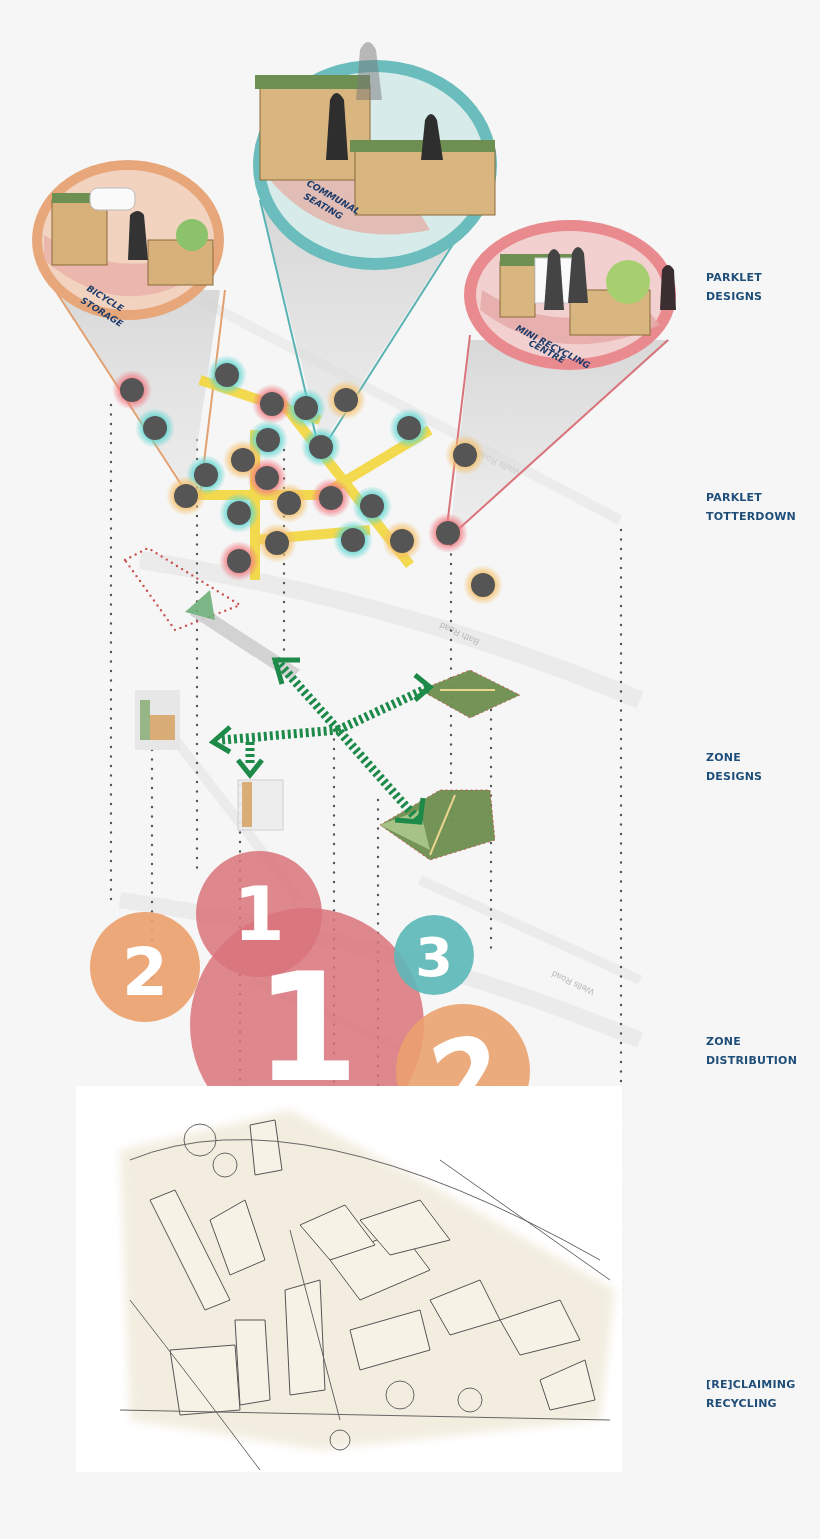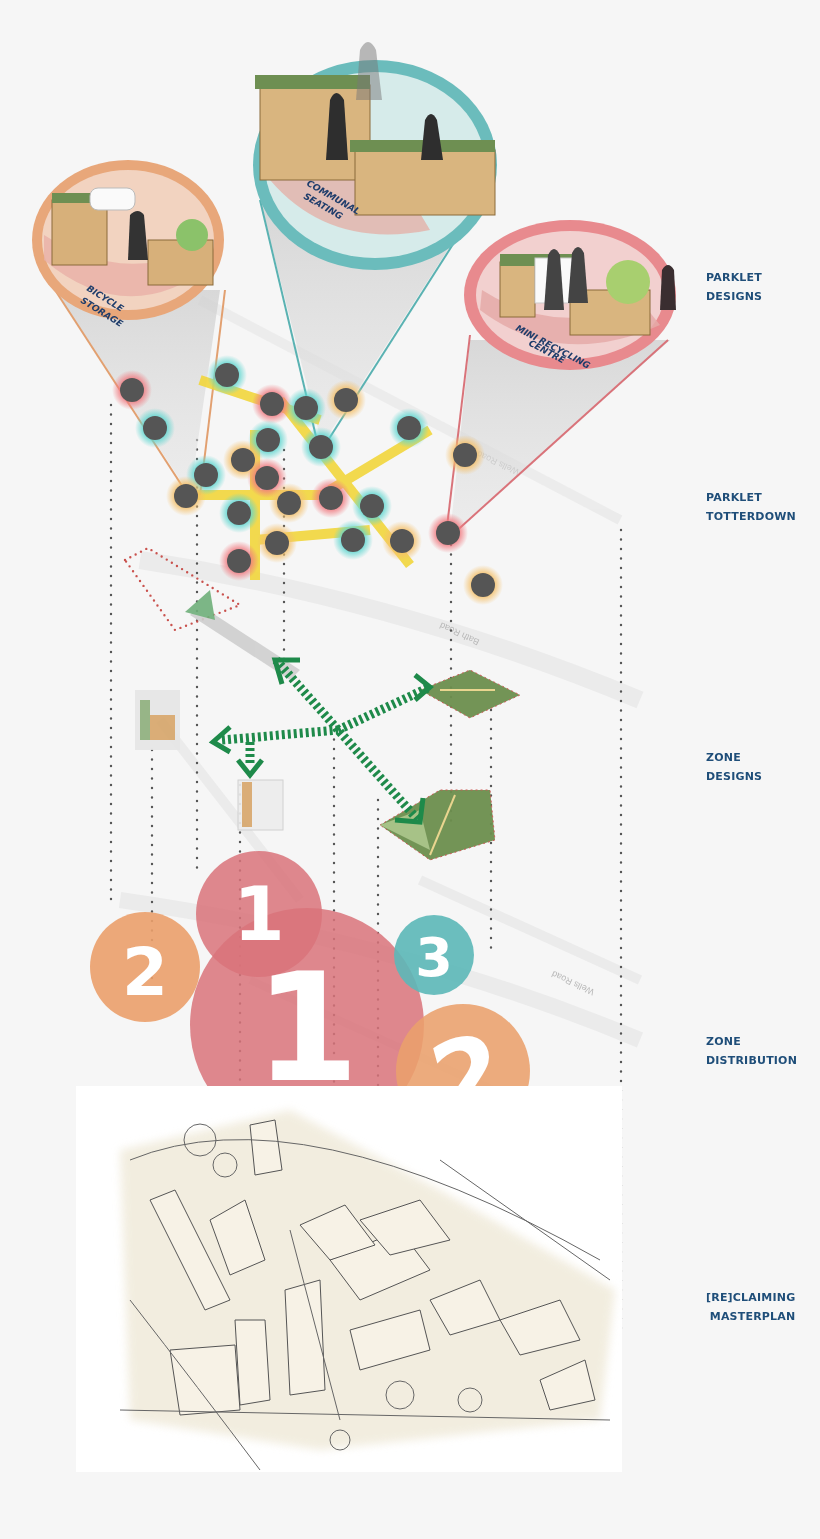--- a/index.html
+++ b/index.html
@@ -290,7 +290,7 @@
   <span>ZONE</span>
   <span>DISTRIBUTION</span>
 </div>
-<div class="label" style="top:1288px;text-align:right;">
+<div class="label" style="top:1375px;">
   <span>[RE]CLAIMING</span>
   <span>MASTERPLAN</span>
 </div>

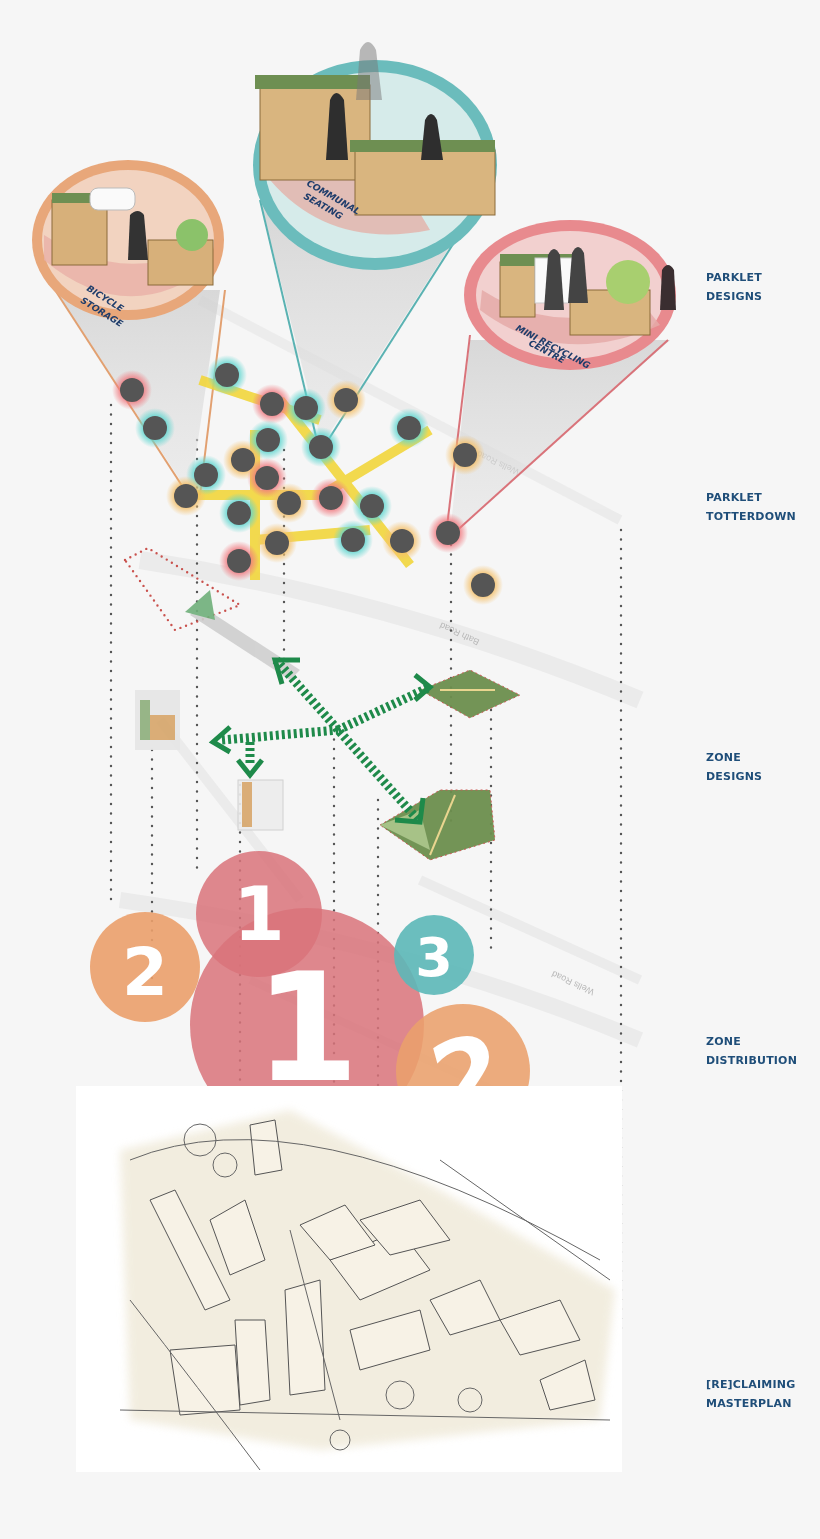--- a/index.html
+++ b/index.html
@@ -292,7 +292,7 @@
 </div>
 <div class="label" style="top:1375px;">
   <span>[RE]CLAIMING</span>
-  <span>MASTERPLAN</span>
+  <span>RECYCLING</span>
 </div>
 
 </body></html>

